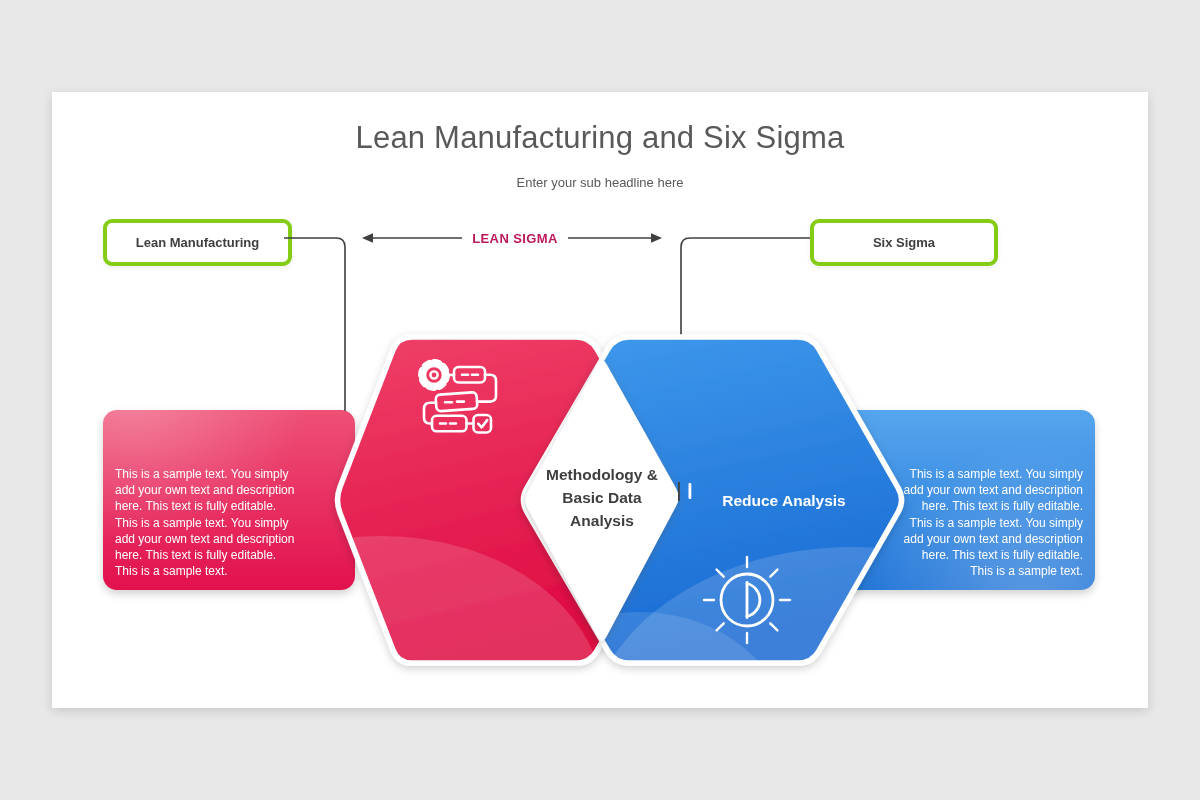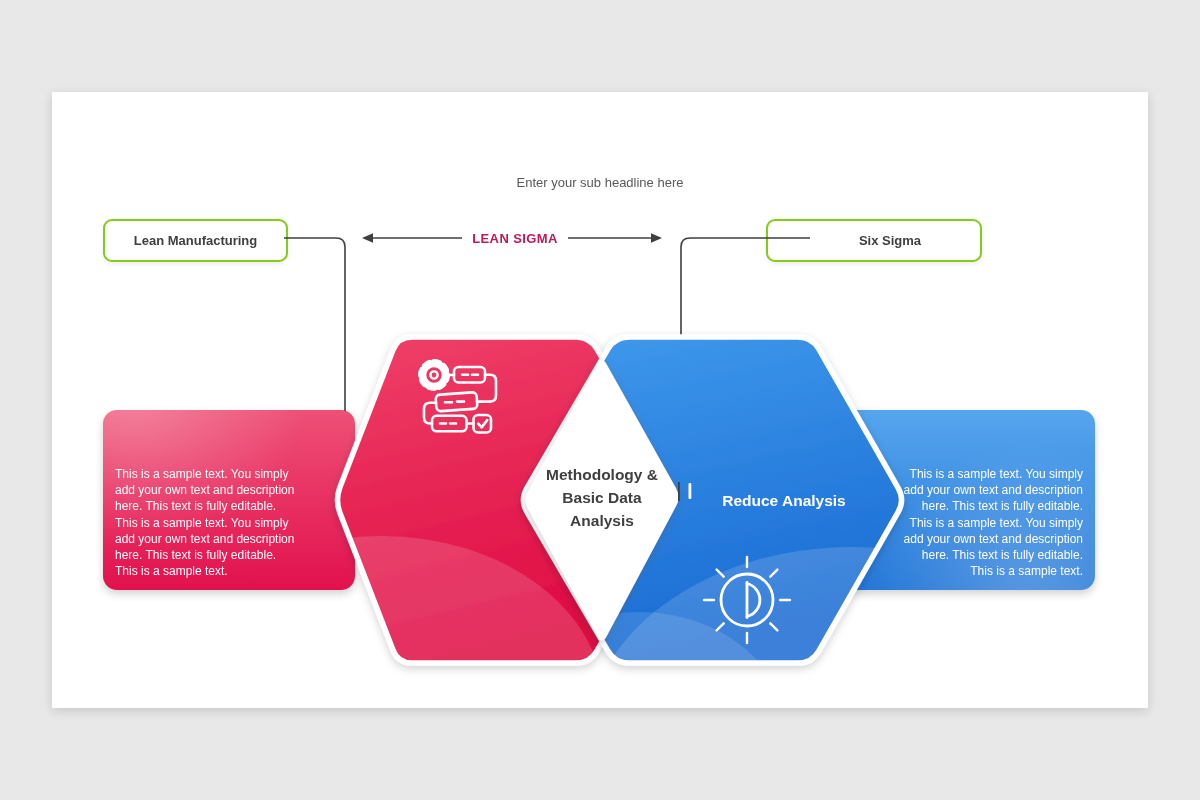--- a/index.html
+++ b/index.html
@@ -68,6 +68,7 @@
 <div class="canvas">
   <div class="slide">
 
+    <div class="title">Lean Manufacturing and Six Sigma</div>
     <div class="subtitle">Enter your sub headline here</div>
 
     <div class="callout left">

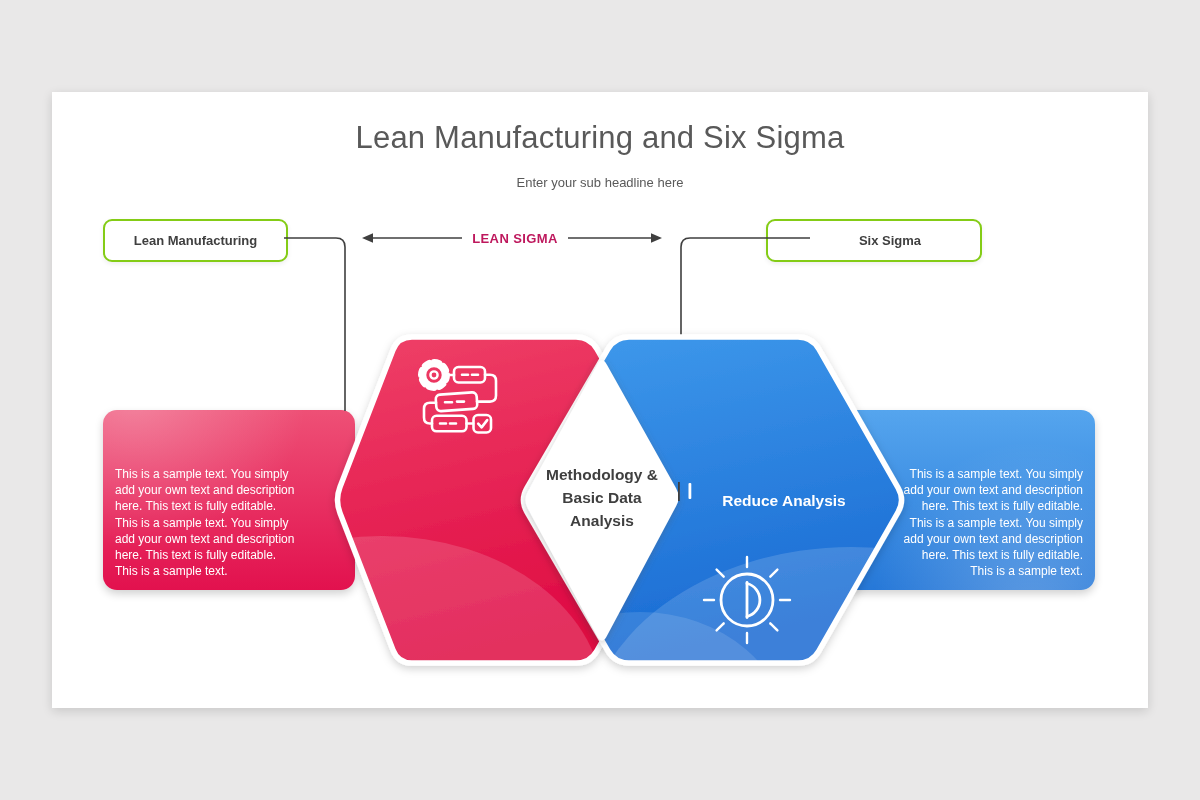--- a/index.html
+++ b/index.html
@@ -21,7 +21,7 @@
   }
   .callout{
     position:absolute;top:127px;height:39px;background:#fff;
-    border:2px solid #84cc16;border-radius:9px;
+    border:4px solid #84cc16;border-radius:9px;
     box-shadow:0 2px 5px rgba(0,0,0,0.07);
     display:flex;align-items:center;justify-content:center;
     font-size:13px;font-weight:700;color:#3f3f3f;

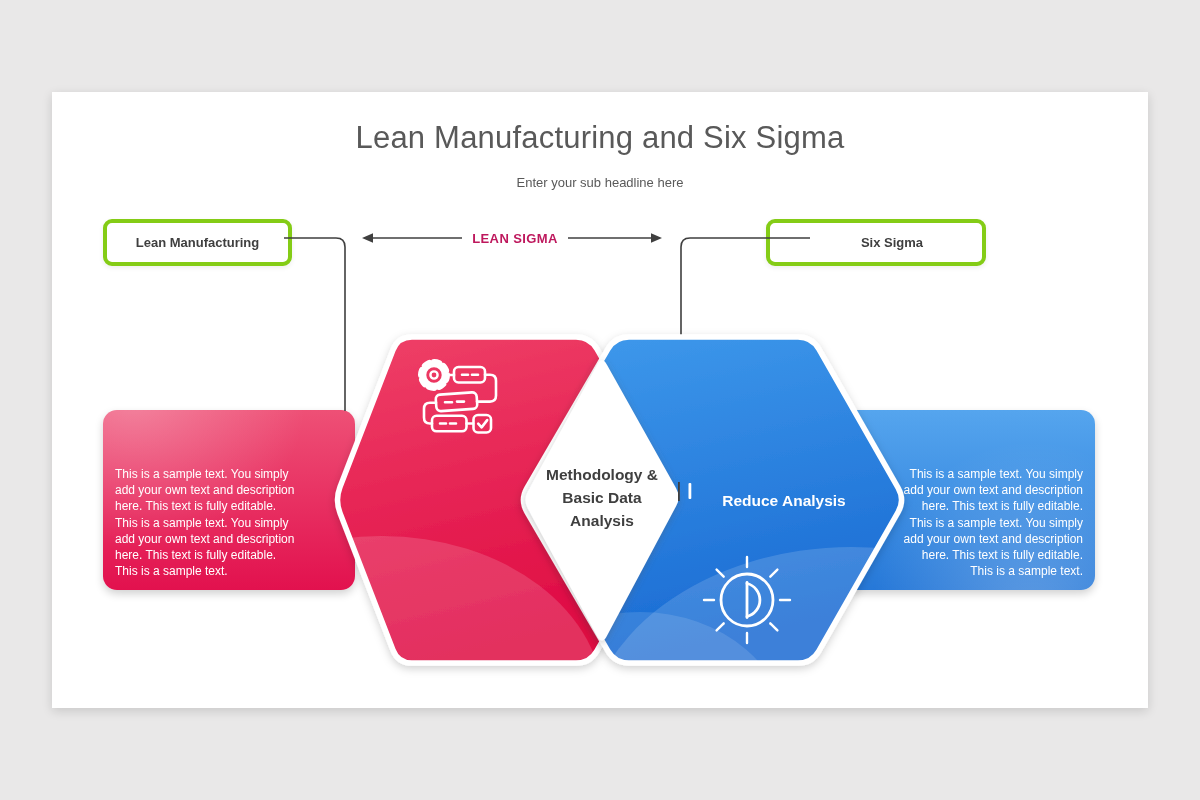--- a/index.html
+++ b/index.html
@@ -27,7 +27,7 @@
     font-size:13px;font-weight:700;color:#3f3f3f;
   }
   .callout.left{left:51px;width:181px;}
-  .callout.right{left:714px;width:180px;padding-left:32px;}
+  .callout.right{left:758px;width:180px;}
   .center-label{
     position:absolute;left:408px;top:139px;width:110px;text-align:center;
     font-size:13px;font-weight:700;color:#be185d;letter-spacing:.4px;

